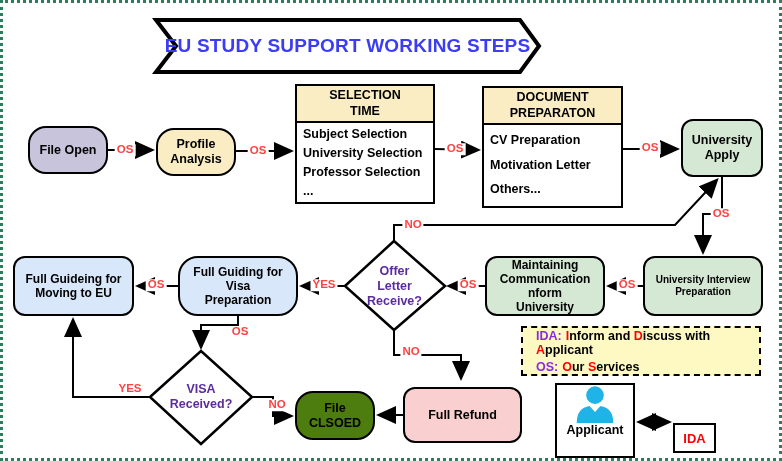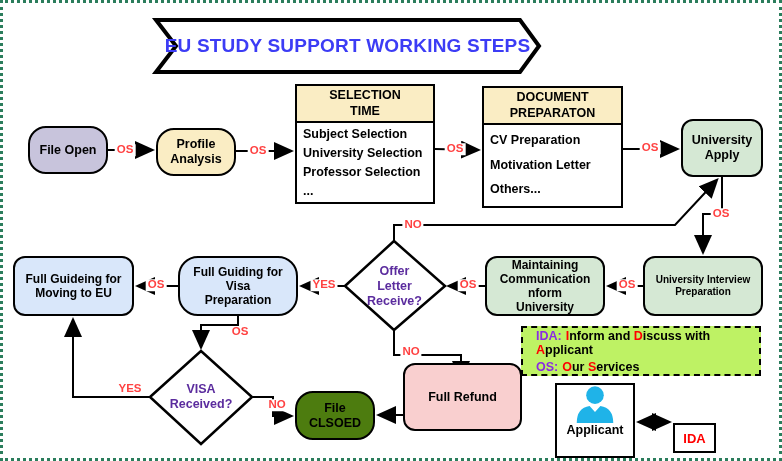--- a/index.html
+++ b/index.html
@@ -46,7 +46,7 @@
   }
   .legend {
     position:absolute; left:518px; top:323px; width:240px; height:50px;
-    border:2px dashed #000; background:#bef264;
+    border:2px dashed #000; background:#fef9c3;
     display:flex; flex-direction:column; justify-content:center; gap:3px;
     padding-left:13px; font-size:12.5px; font-weight:bold; color:#000;
   }

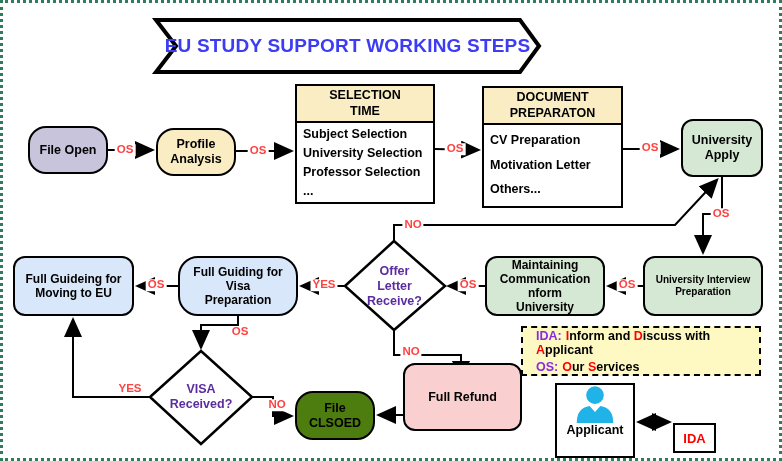--- a/index.html
+++ b/index.html
@@ -138,7 +138,7 @@
   <div class="node round bluebg" style="left:10px;top:253px;width:121px;height:60px;border-radius:12px;font-size:12px">Full Guideing for
 Moving to EU</div>
   <div class="node round salmonbg" style="left:292px;top:388px;width:80px;height:49px">File CLSOED</div>
-  <div class="node round pinkbg" style="left:400px;top:360px;width:119px;height:68px;border-radius:12px">Full Refund</div>
+  <div class="node round pinkbg" style="left:400px;top:384px;width:119px;height:56px;border-radius:12px">Full Refund</div>
 
   <div class="diamond-text" style="left:351px;top:253px;width:81px;height:60px">Offer
 Letter

